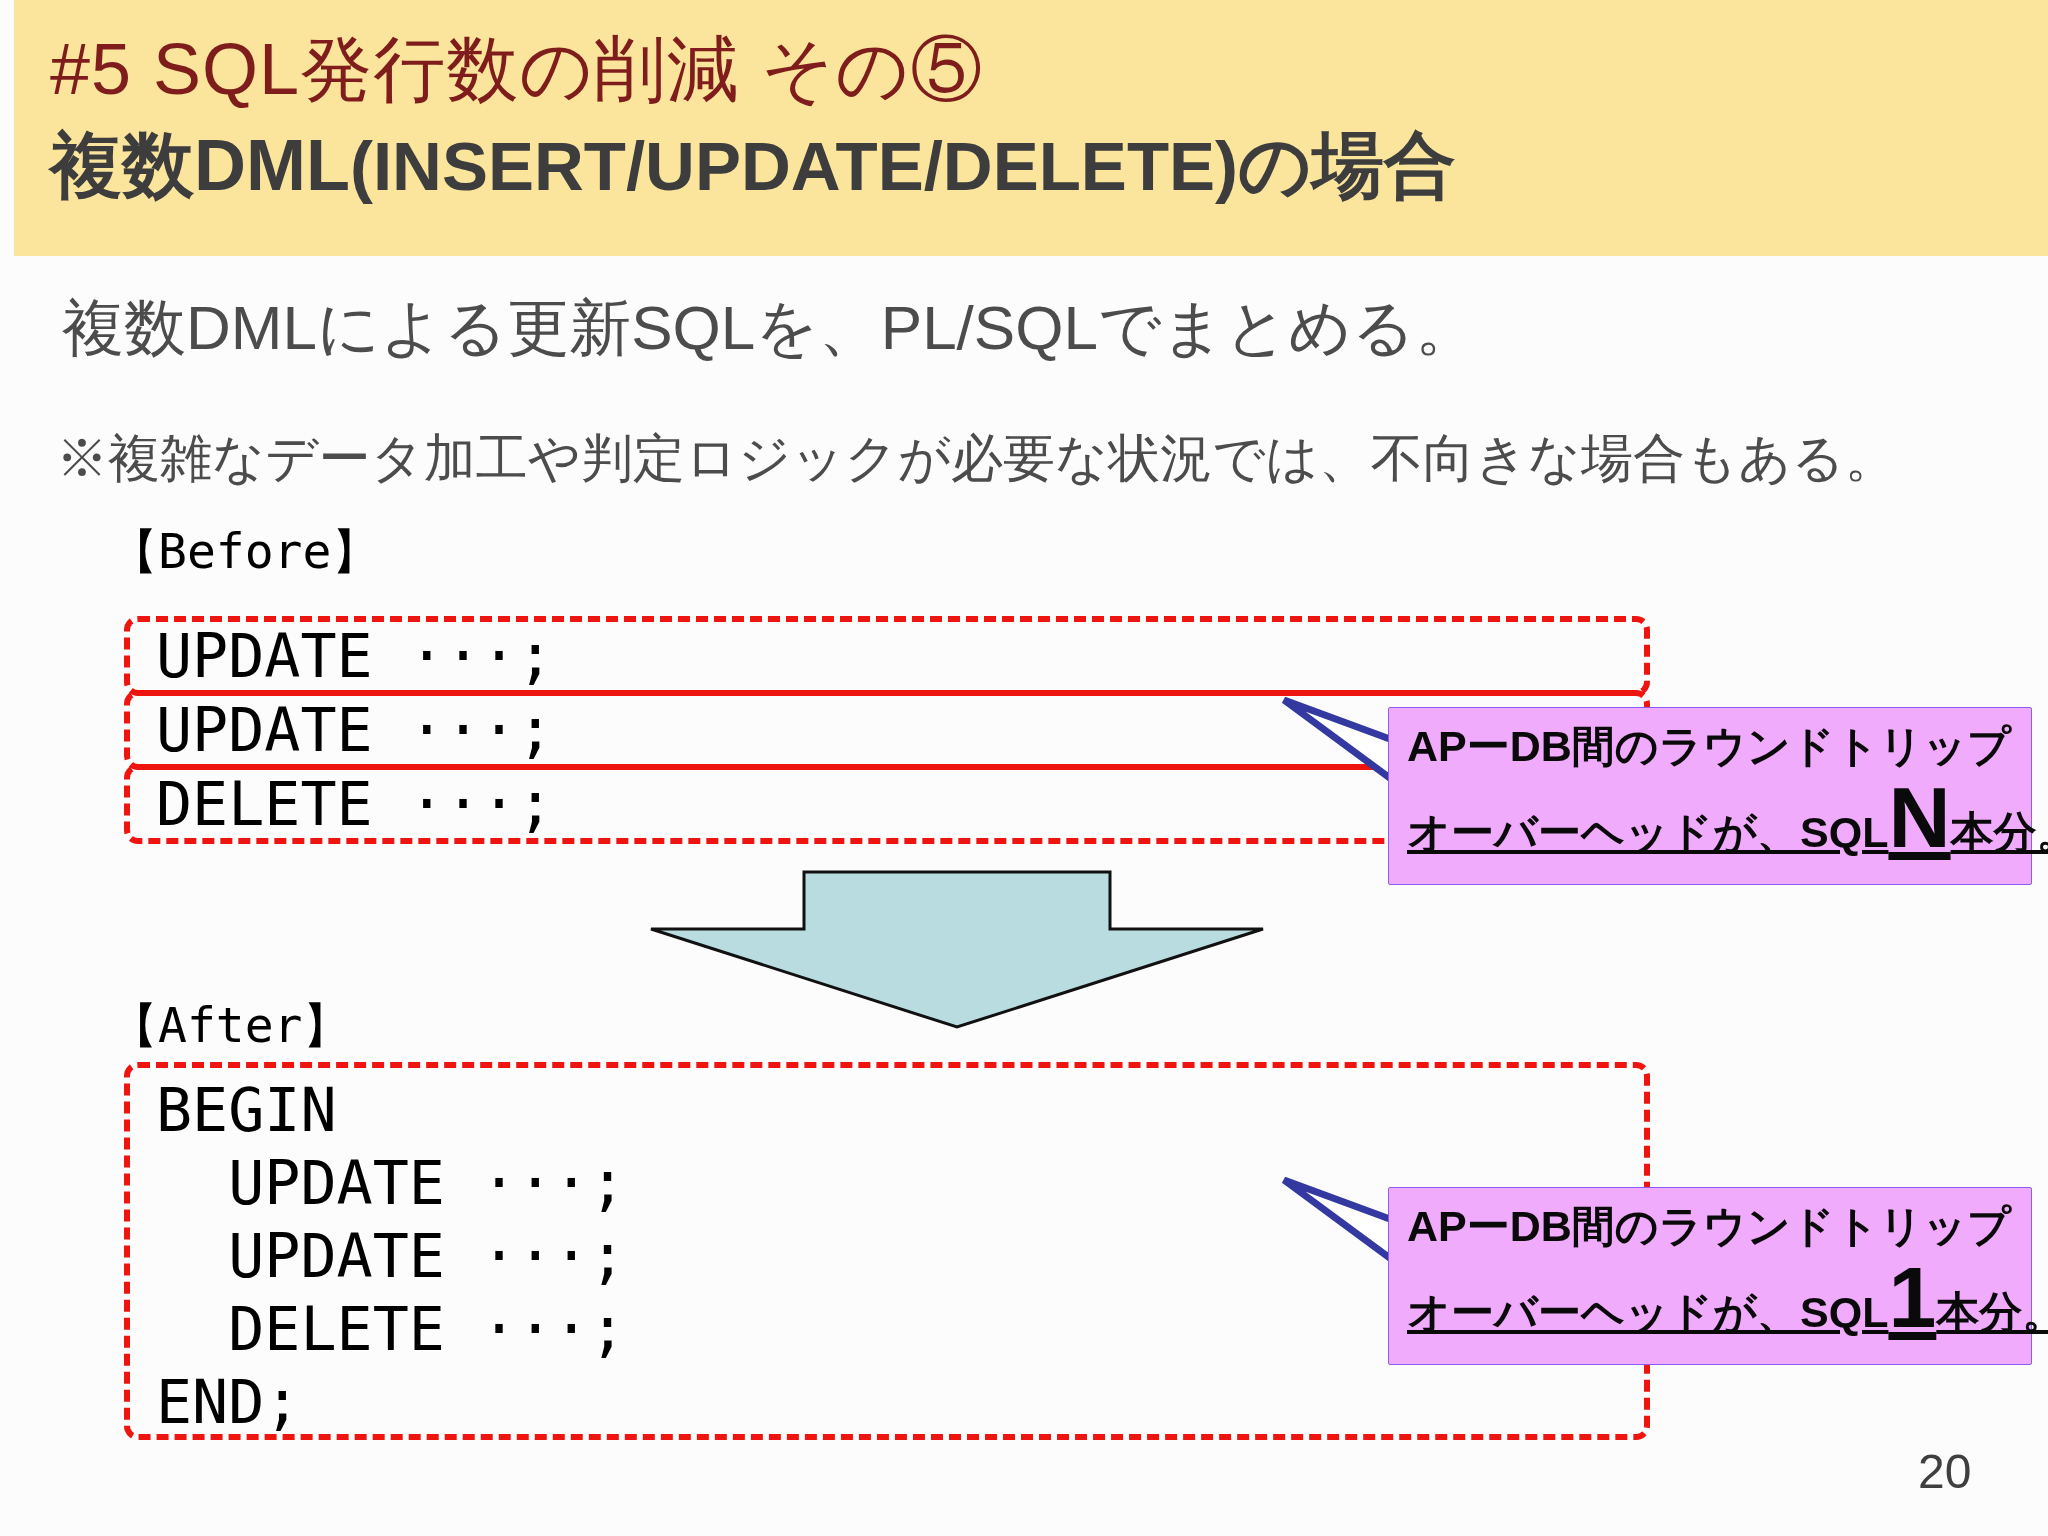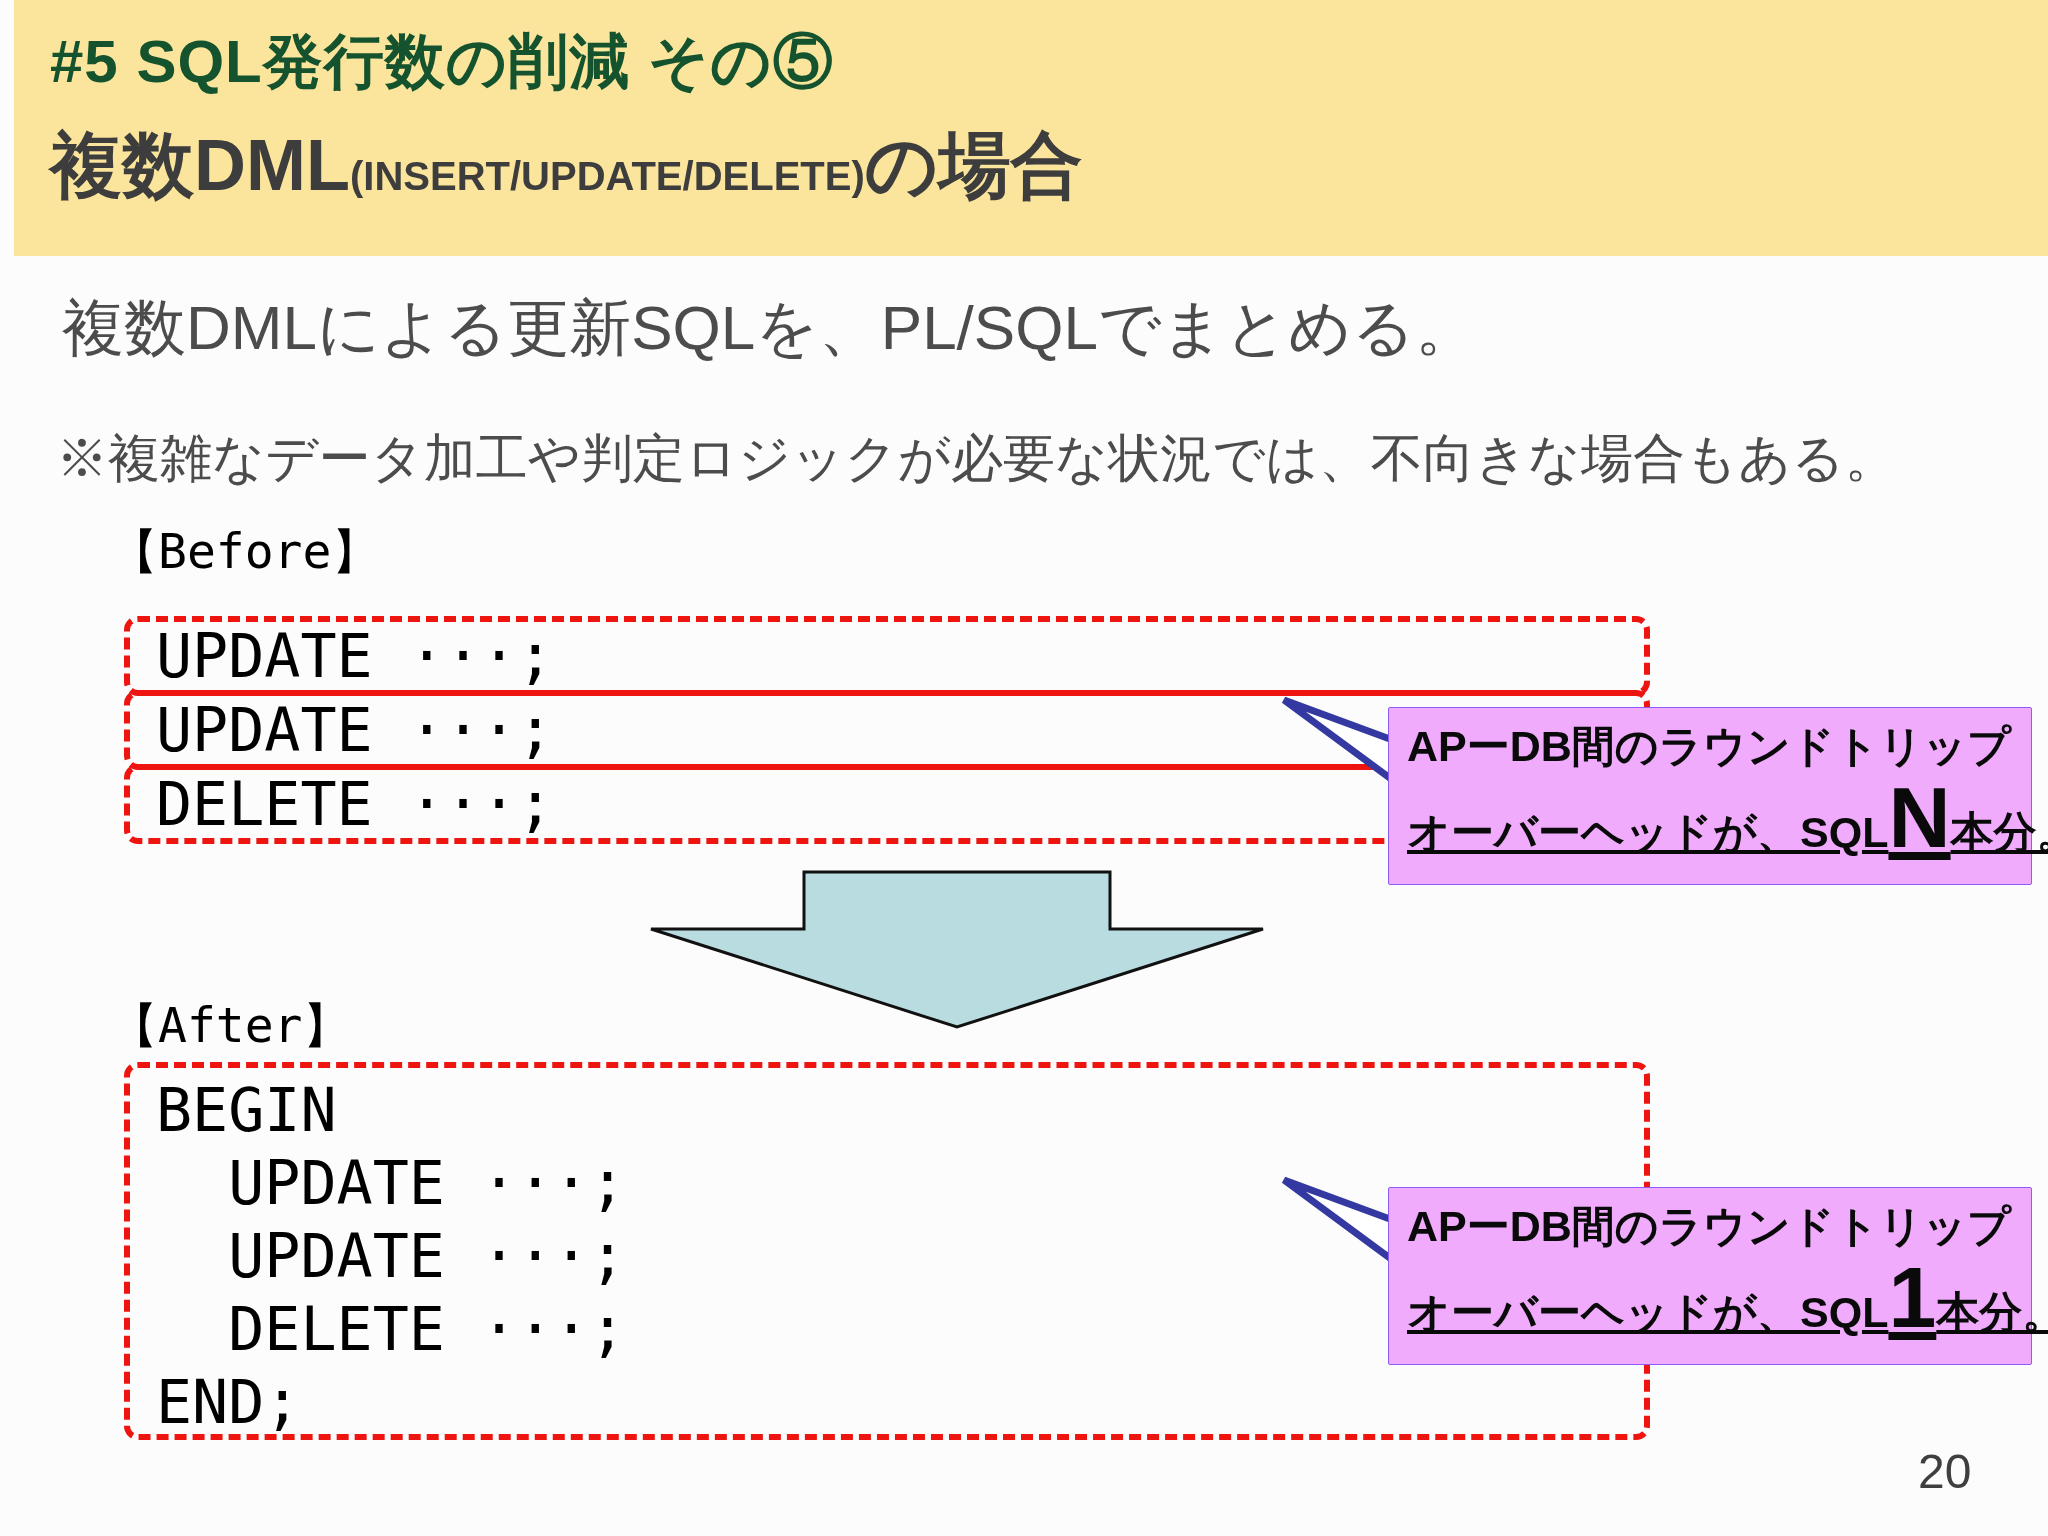--- a/index.html
+++ b/index.html
@@ -15,7 +15,7 @@
   }
   .title-line1{
     position:absolute;left:50px;top:22px;
-    font-size:60px;font-weight:bold;color:#14532d;letter-spacing:1px;white-space:nowrap;
+    font-size:72px;font-weight:normal;color:#7f1d1d;letter-spacing:1px;white-space:nowrap;
   }
   .title-line2{
     position:absolute;left:50px;top:118px;white-space:nowrap;color:#3d3d3d;font-weight:bold;

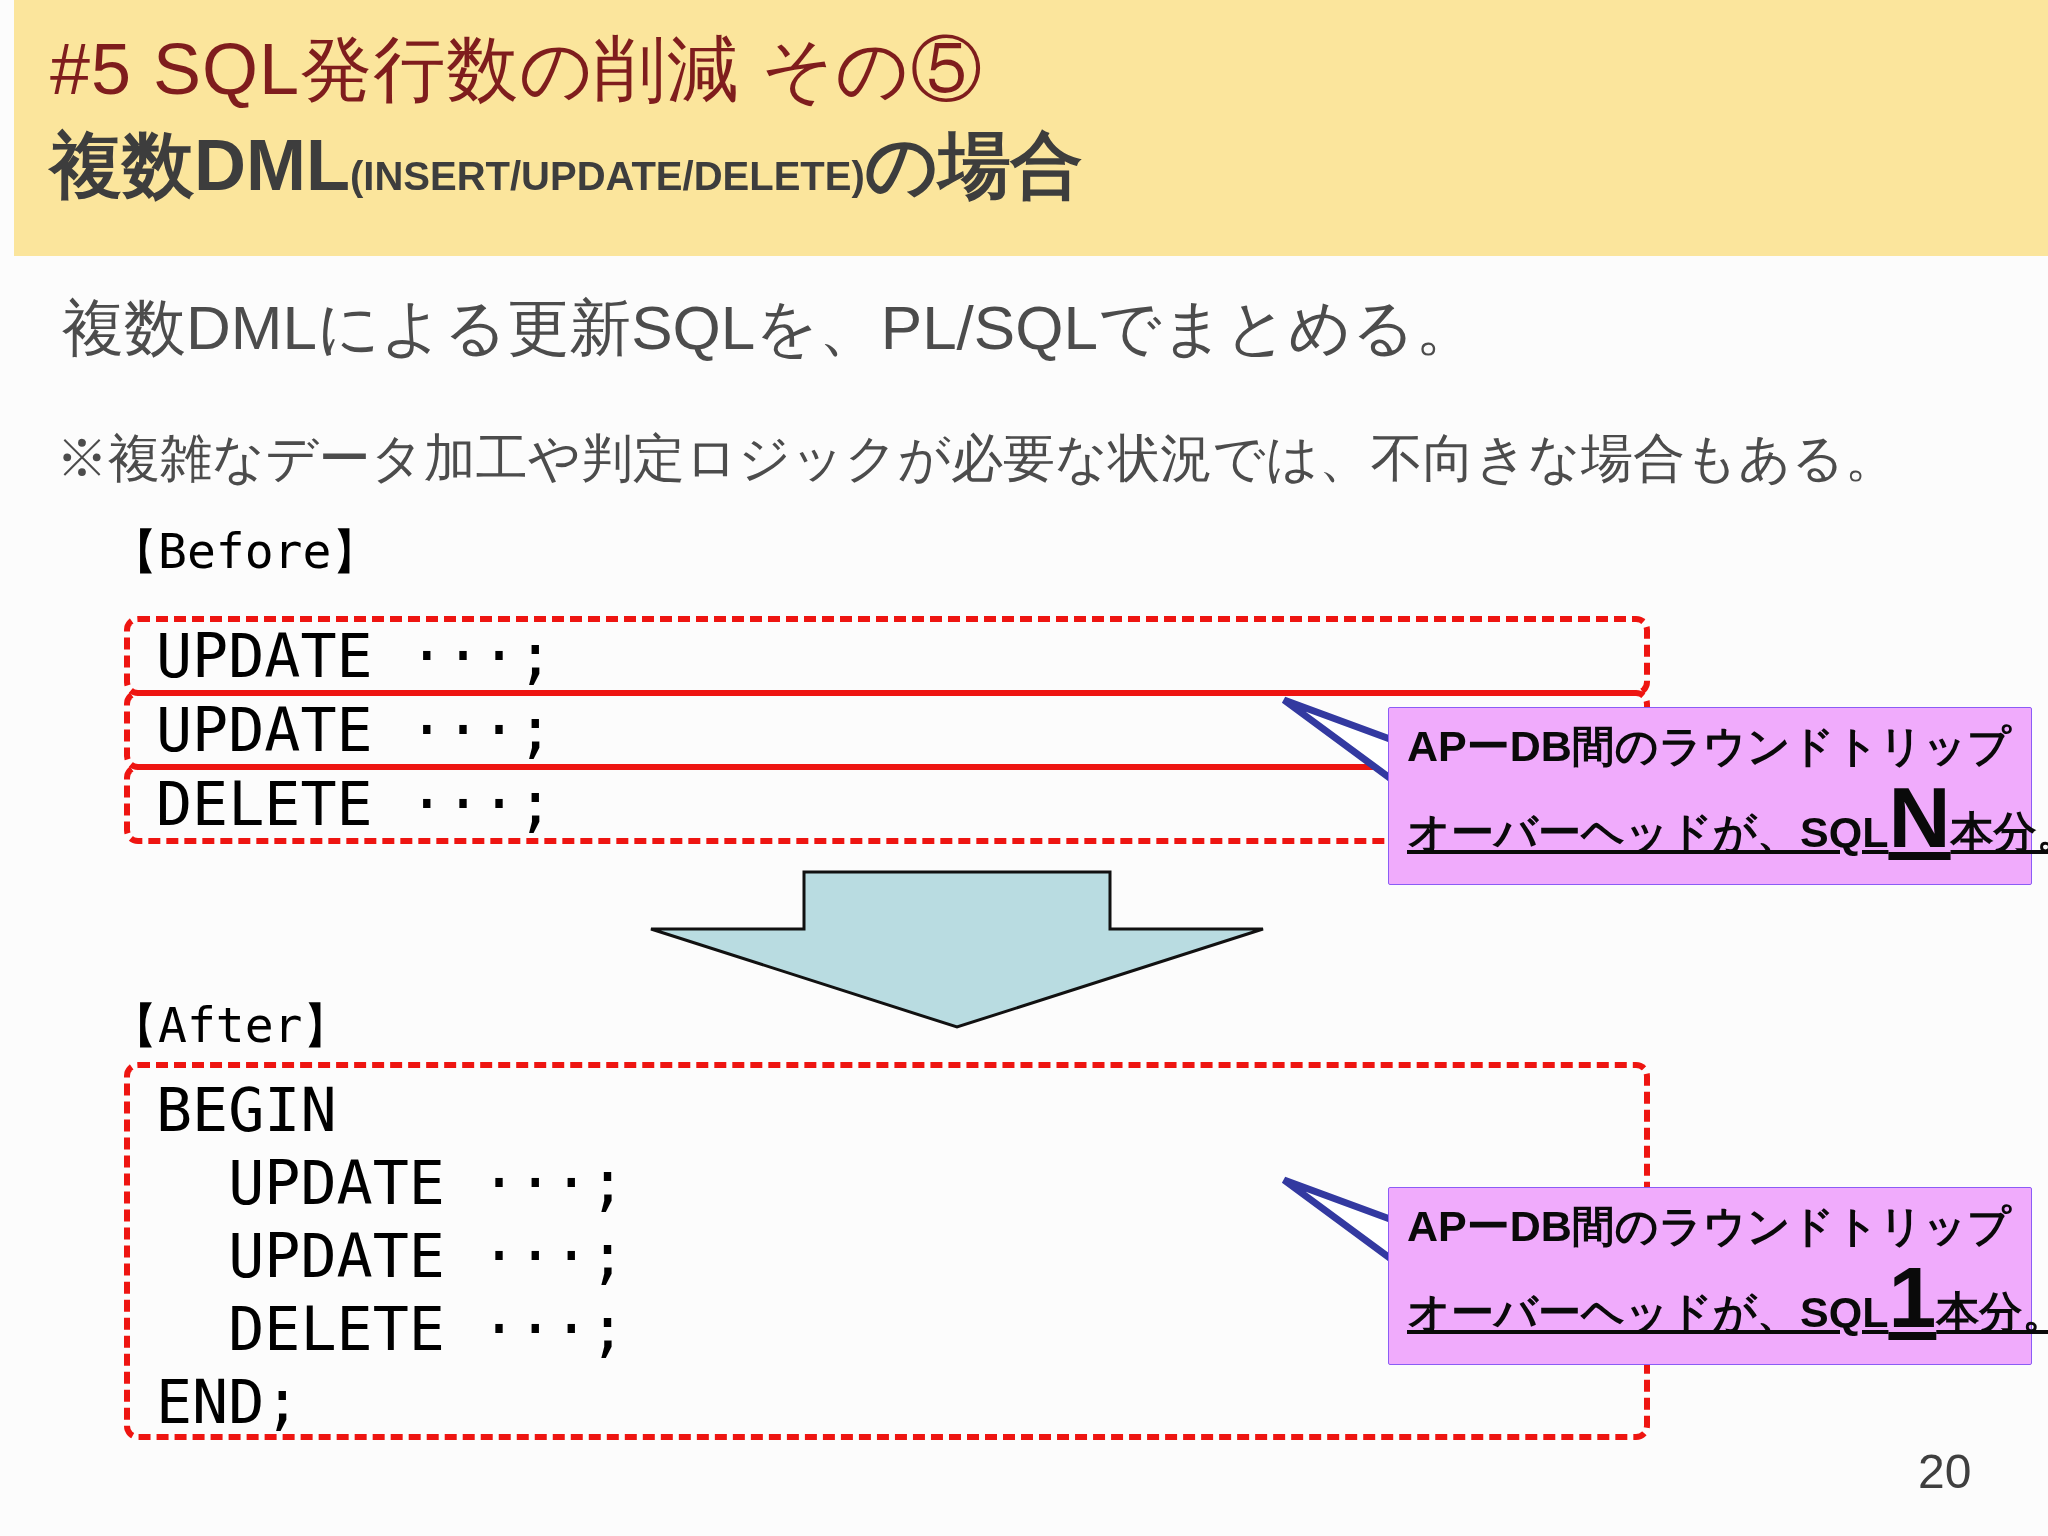--- a/index.html
+++ b/index.html
@@ -21,7 +21,7 @@
     position:absolute;left:50px;top:118px;white-space:nowrap;color:#3d3d3d;font-weight:bold;
   }
   .title-line2 .big{font-size:72px;}
-  .title-line2 .small{font-size:40px;}
+  .title-line2 .small{font-size:69px;}
   
   .lead{
     position:absolute;left:62px;top:286px;

